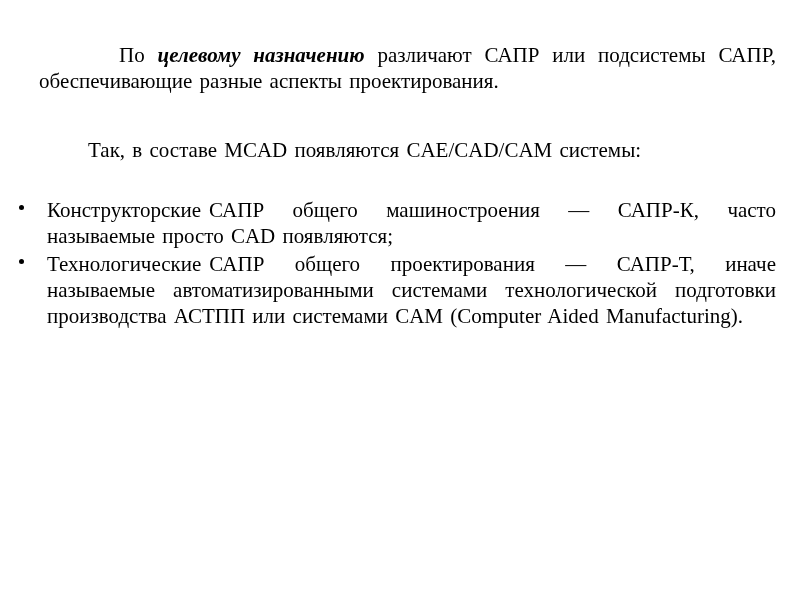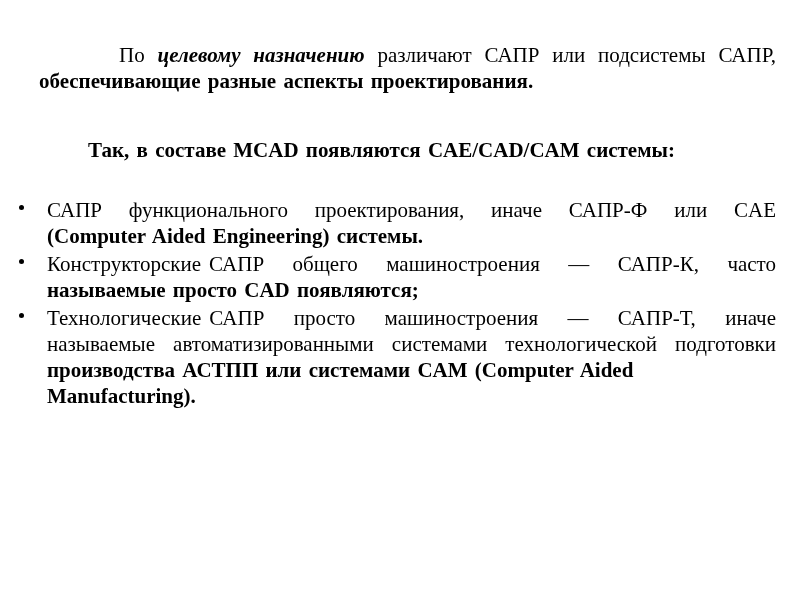--- a/index.html
+++ b/index.html
@@ -25,7 +25,7 @@
   
   .jl { text-align: justify; text-align-last: justify; }
   
-  .nl { text-align: left; word-spacing: 2px; font-weight: bold; }
+  .nl { text-align: left; word-spacing: 2px; }
   .indent1 { padding-left: 80px; }
   .p1 { margin-top: 42px; }
   .p2 { margin-top: 43px; padding-left: 49px; }

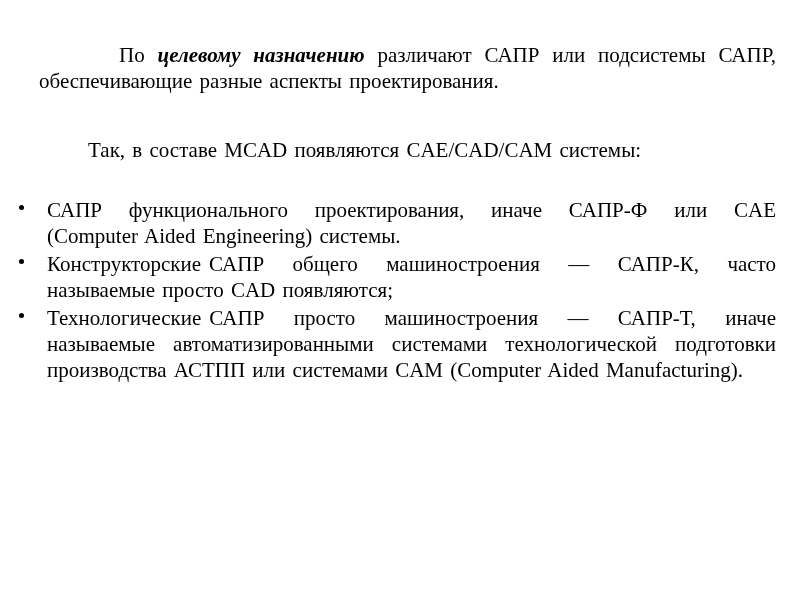--- a/index.html
+++ b/index.html
@@ -58,11 +58,6 @@
 
     <div class="bullets">
 
-      <div class="bullet">
-        <span class="dot"></span>
-        <div class="line jl">САПР функционального проектирования, иначе САПР-Ф или CAE</div>
-        <div class="line nl">(Computer Aided Engineering) системы.</div>
-      </div>
 
       <div class="bullet">
         <span class="dot"></span>

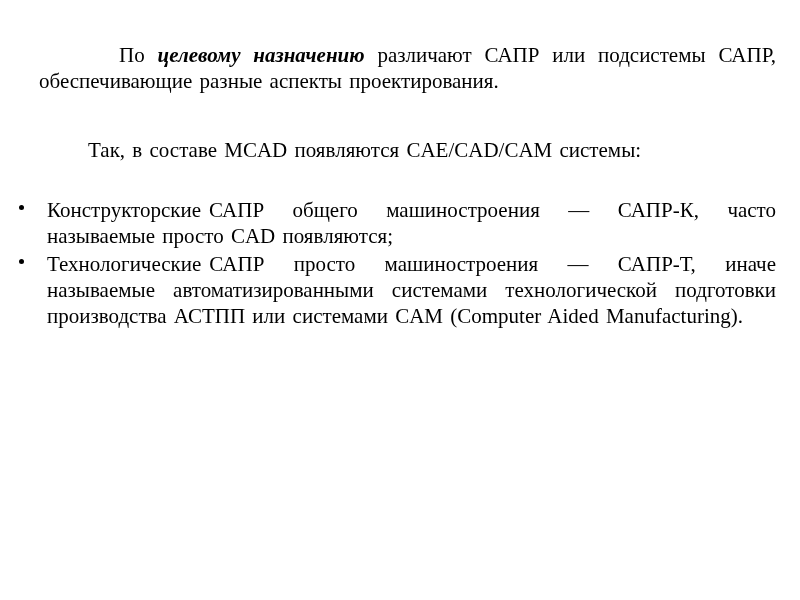--- a/index.html
+++ b/index.html
@@ -67,7 +67,7 @@
 
       <div class="bullet">
         <span class="dot"></span>
-        <div class="line jl"><span class="it mr">Технологические</span><span>САПР просто машиностроения — САПР-Т, иначе</span></div>
+        <div class="line jl"><span class="it mr">Технологические</span><span>САПР общего проектирования — САПР-Т, иначе</span></div>
         <div class="line jl">называемые автоматизированными системами технологической подготовки</div>
         <div class="line nl">производства АСТПП или системами CAM (Computer Aided Manufacturing).</div>
       </div>

